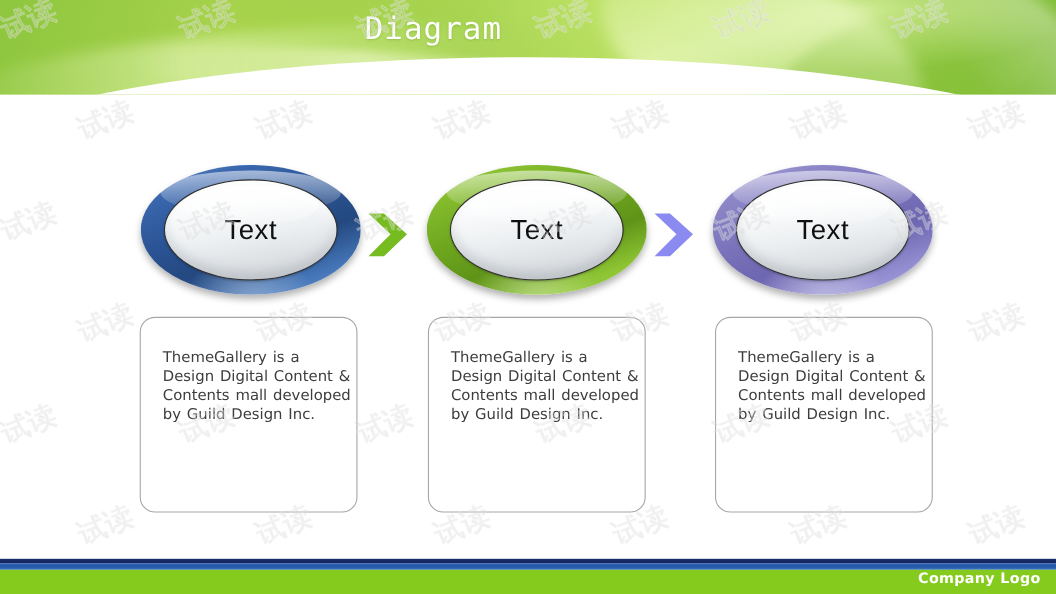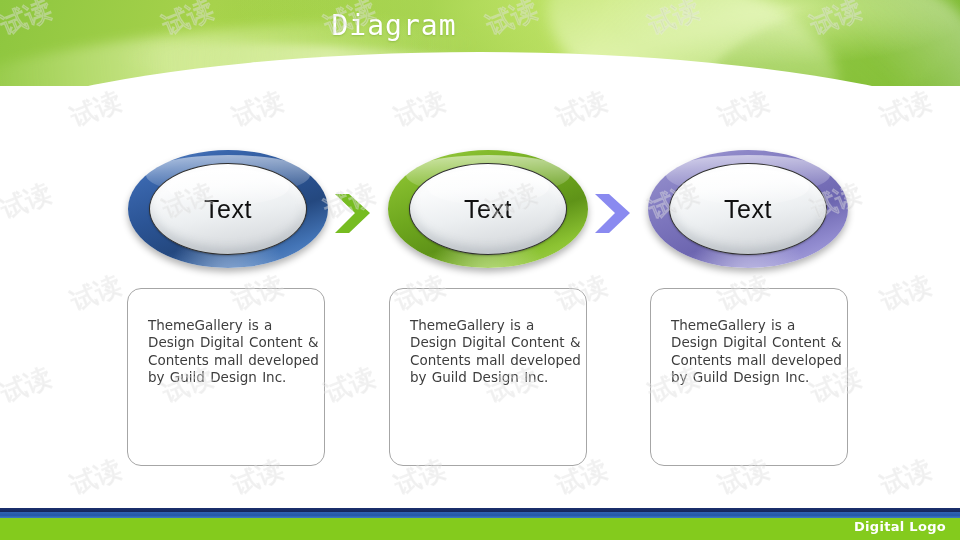--- a/index.html
+++ b/index.html
@@ -354,7 +354,7 @@
     <div class="footer-navy"></div>
     <div class="footer-blue"></div>
     <div class="footer-green"></div>
-    <div class="footer-logo">Digital Logo</div>
+    <div class="footer-logo">Company Logo</div>
   </div>
 
   <div class="watermark-layer" id="watermark-layer">

